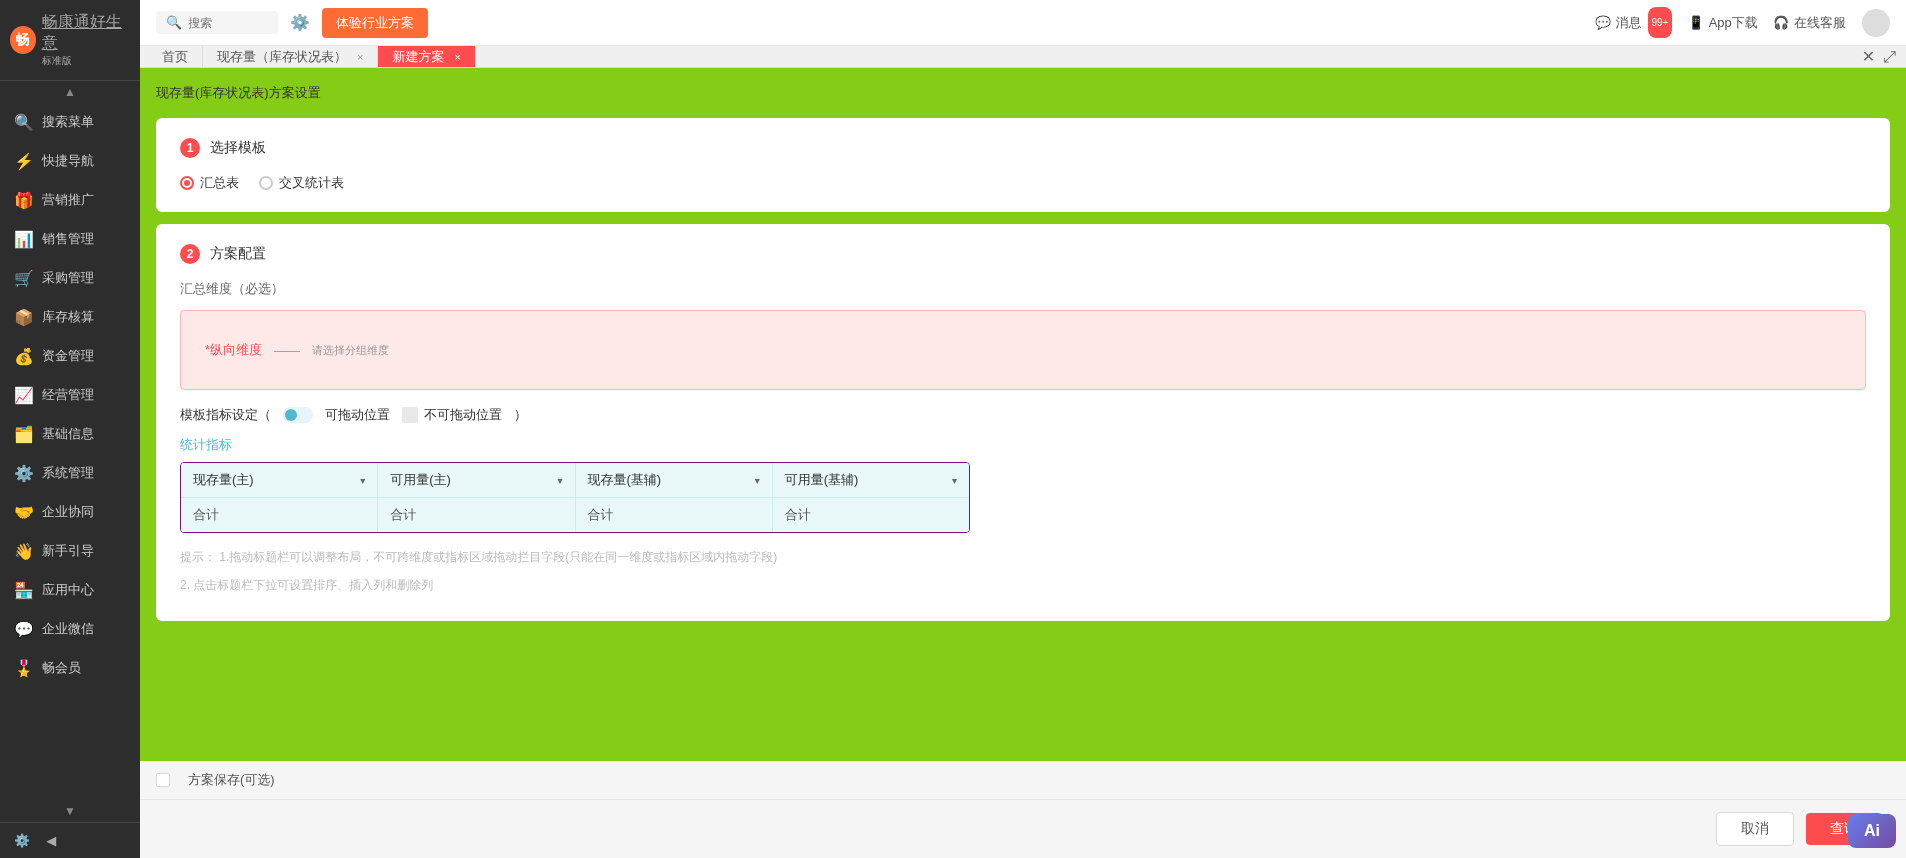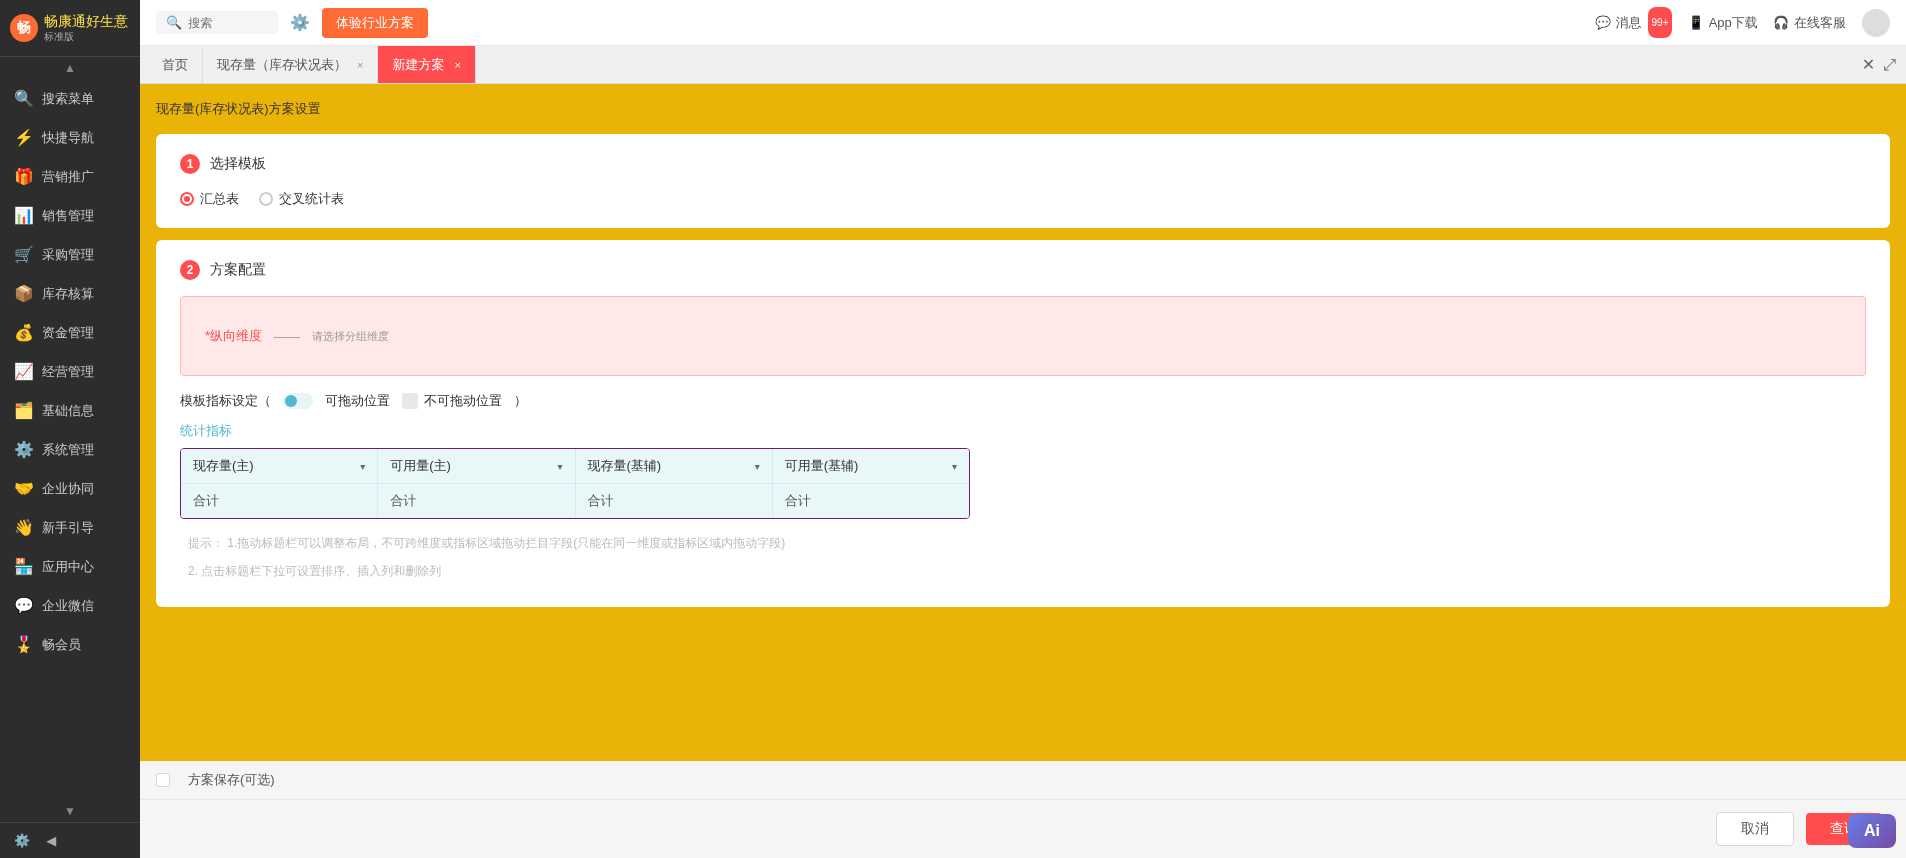--- a/index.html
+++ b/index.html
@@ -30,7 +30,7 @@
       display: flex; align-items: center; justify-content: center;
       font-size: 14px; font-weight: bold; color: #fff;
     }
-    .sidebar-logo-text { font-size: 14px; color: #fde047; line-height: 1.3; }
+    .sidebar-logo-text { font-size: 16px; color: #a3a3a3; line-height: 1.3; text-decoration: underline; }
     .sidebar-logo-sub { font-size: 10px; color: #aaa; }
     .sidebar-nav { flex: 1; }
     .sidebar-item {

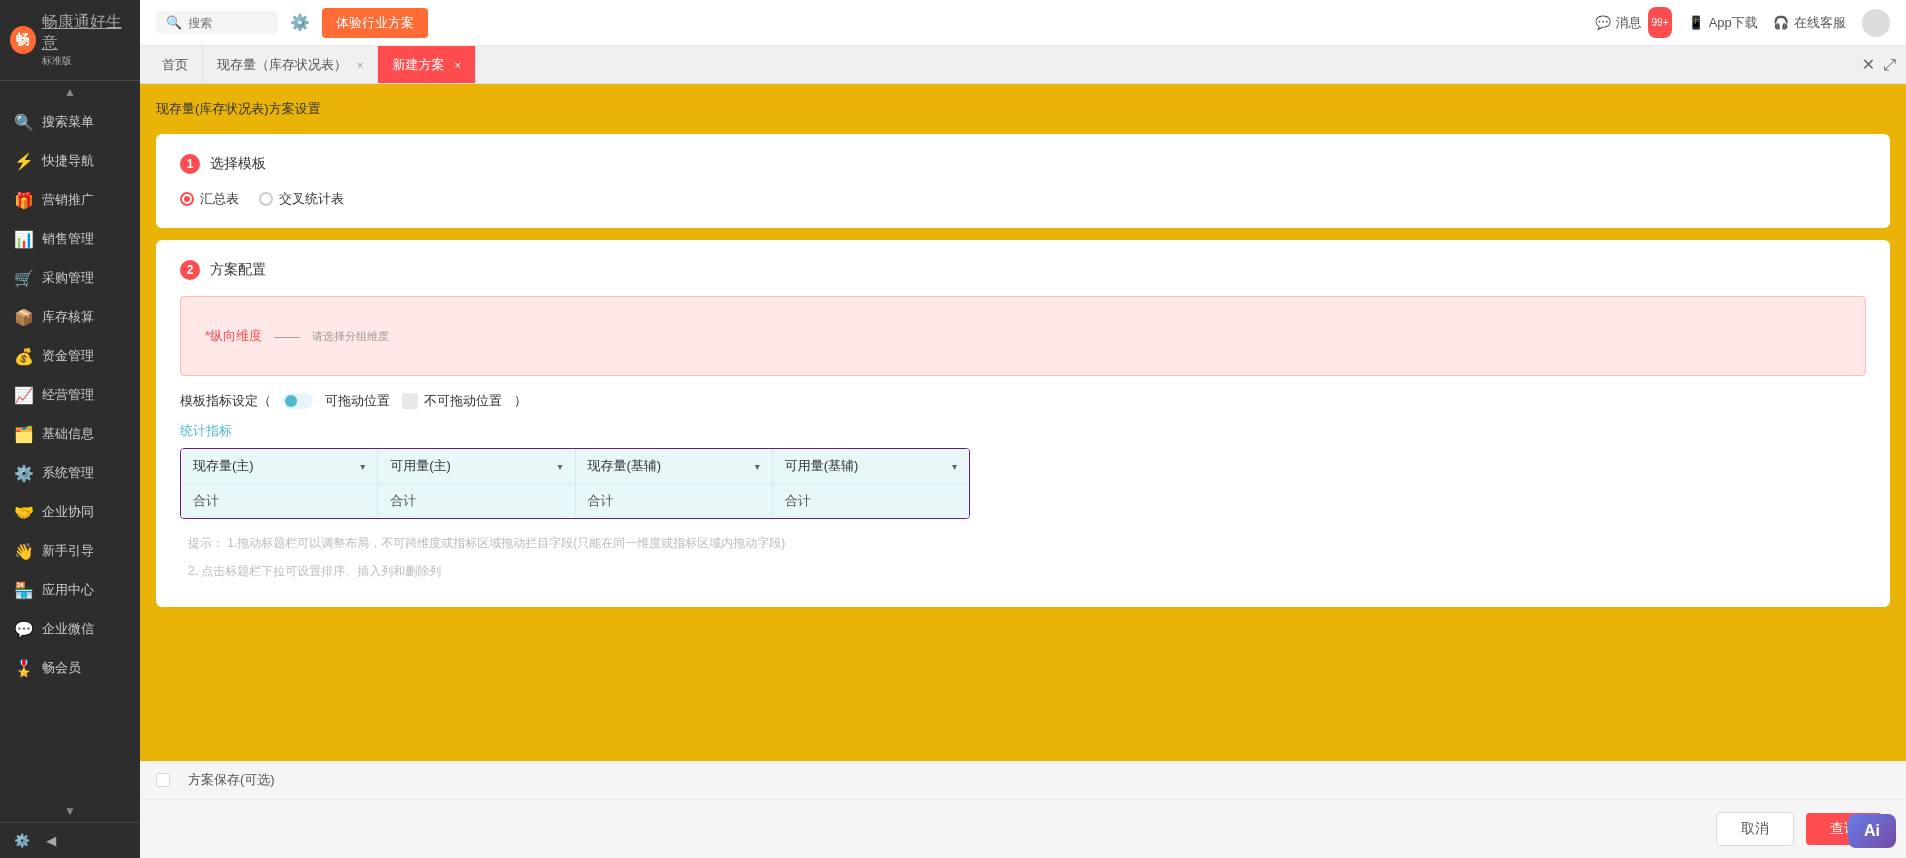--- a/index.html
+++ b/index.html
@@ -88,7 +88,7 @@
       background: #f0f0f0;
       display: flex; align-items: center;
       padding: 0 0 0 8px;
-      height: 38px;
+      height: 22px;
       border-bottom: 1px solid #ddd;
     }
     .tab {

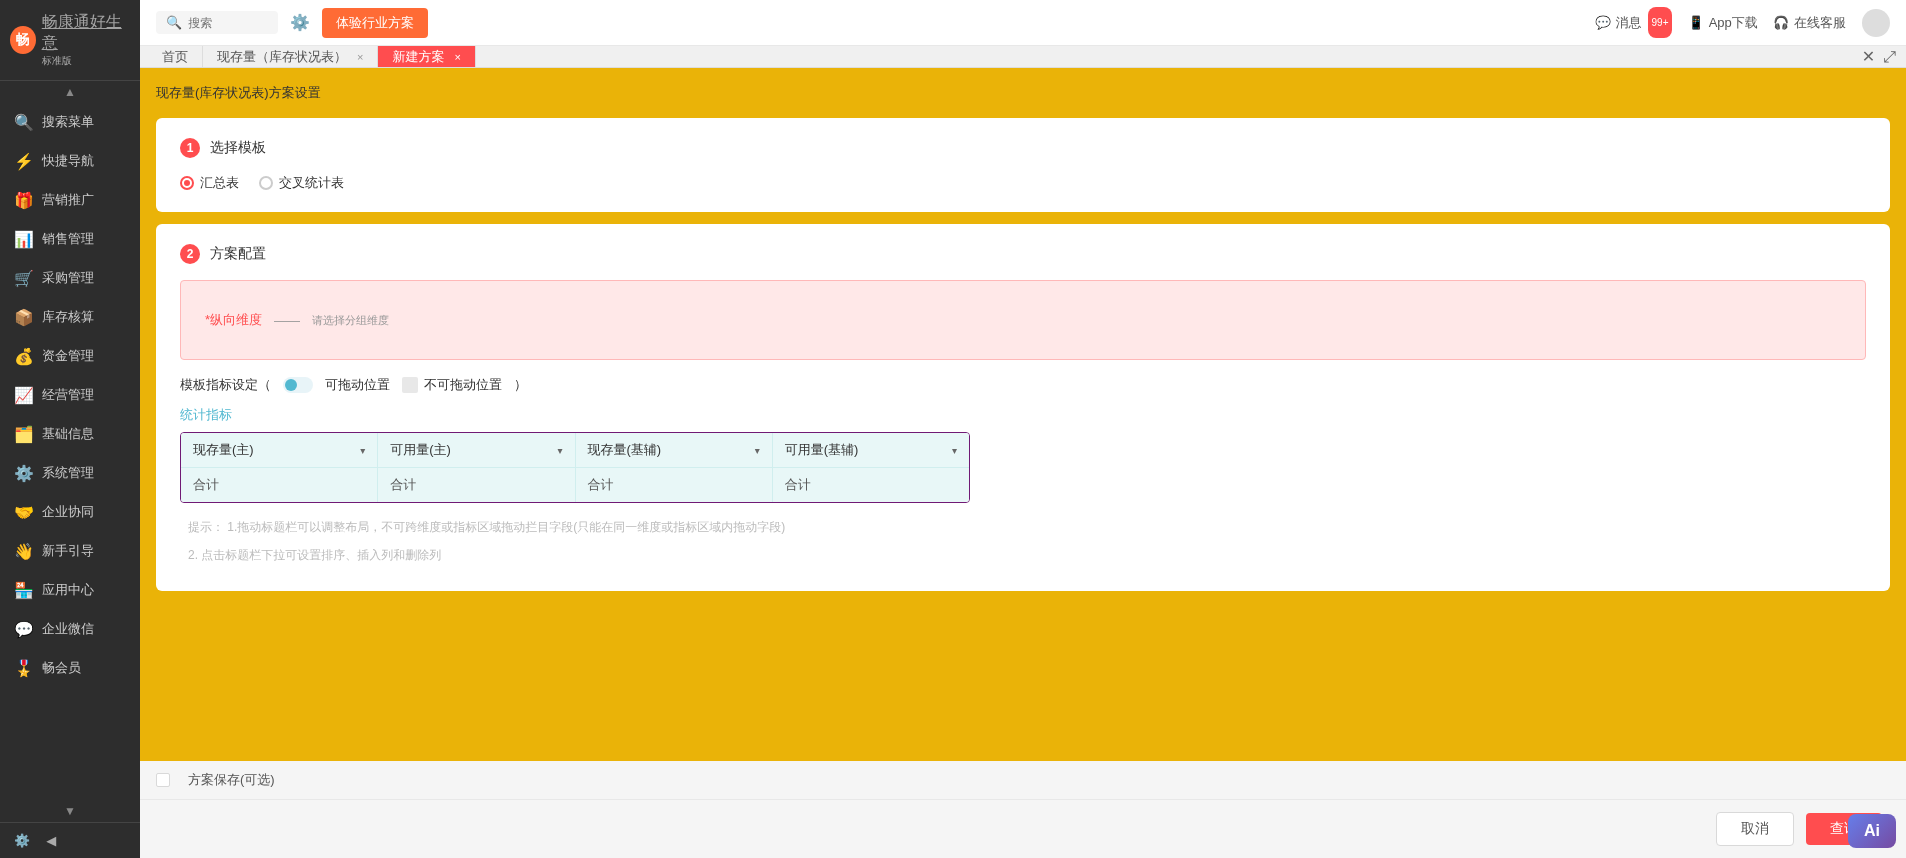--- a/index.html
+++ b/index.html
@@ -114,7 +114,7 @@
     
     .content-area {
       flex: 1; overflow-y: auto;
-      background: #eab308;
+      background: #84cc16;
       padding: 16px;
       position: relative;
     }

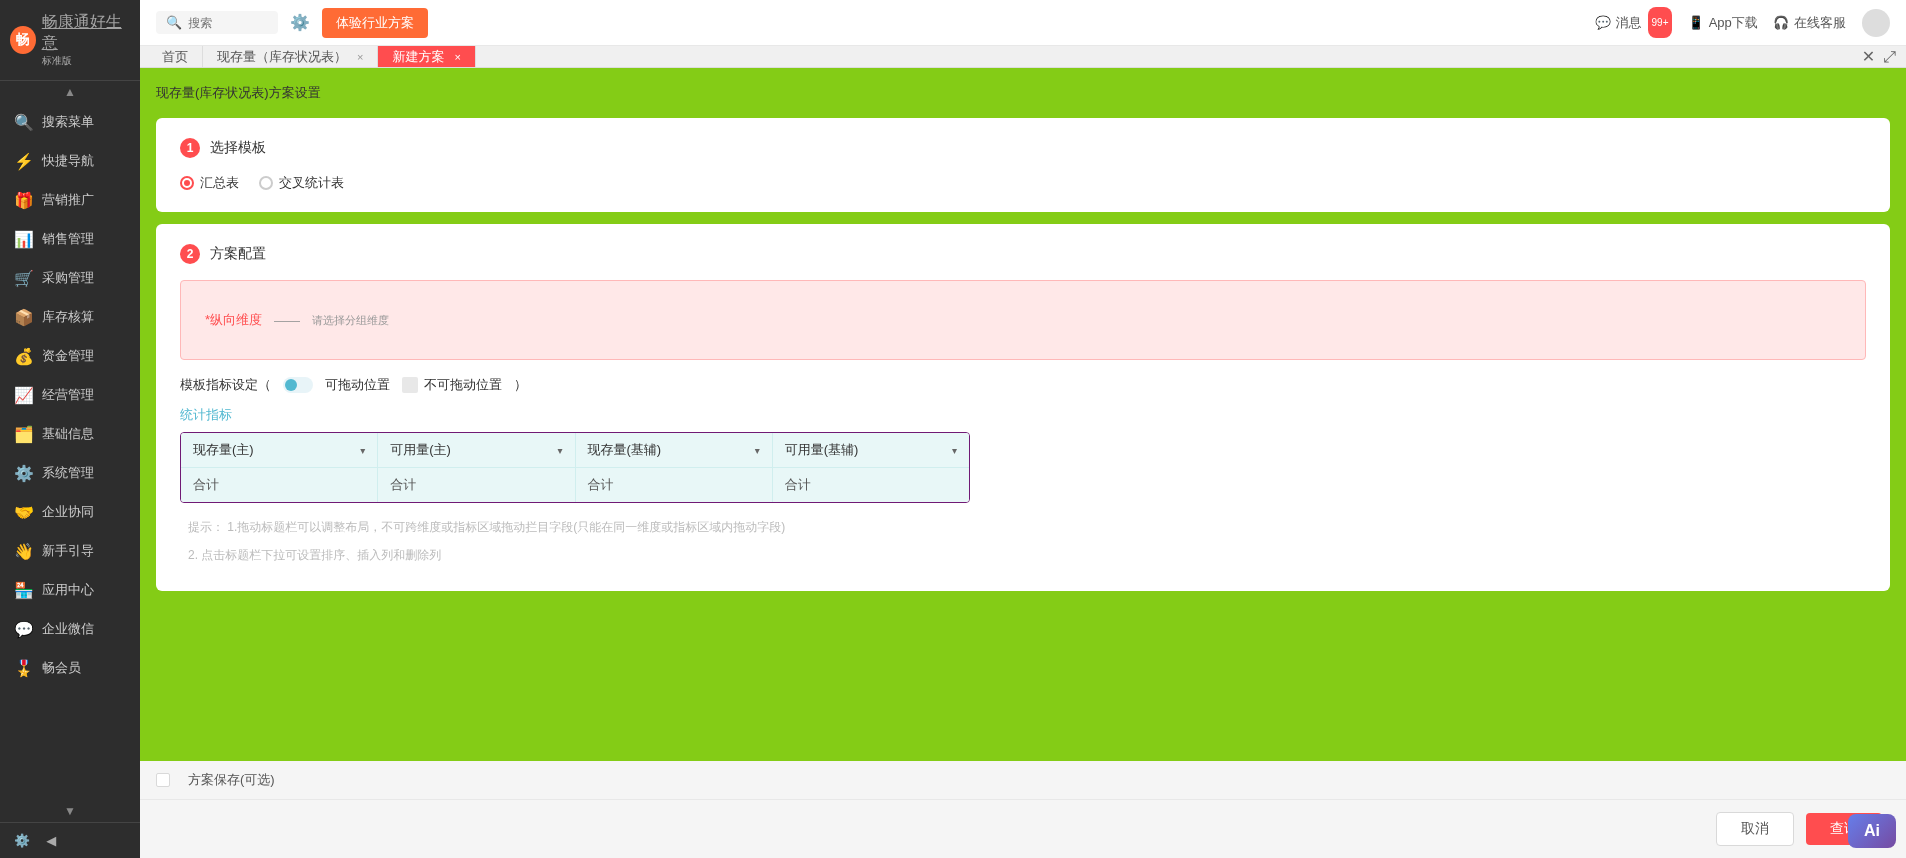--- a/index.html
+++ b/index.html
@@ -391,6 +391,7 @@
           <span class="step-title">方案配置</span>
         </div>
 
+        <div class="section-label">汇总维度（必选）</div>
 
         <div class="dimension-area">
           <span class="dimension-required">*纵向维度</span>

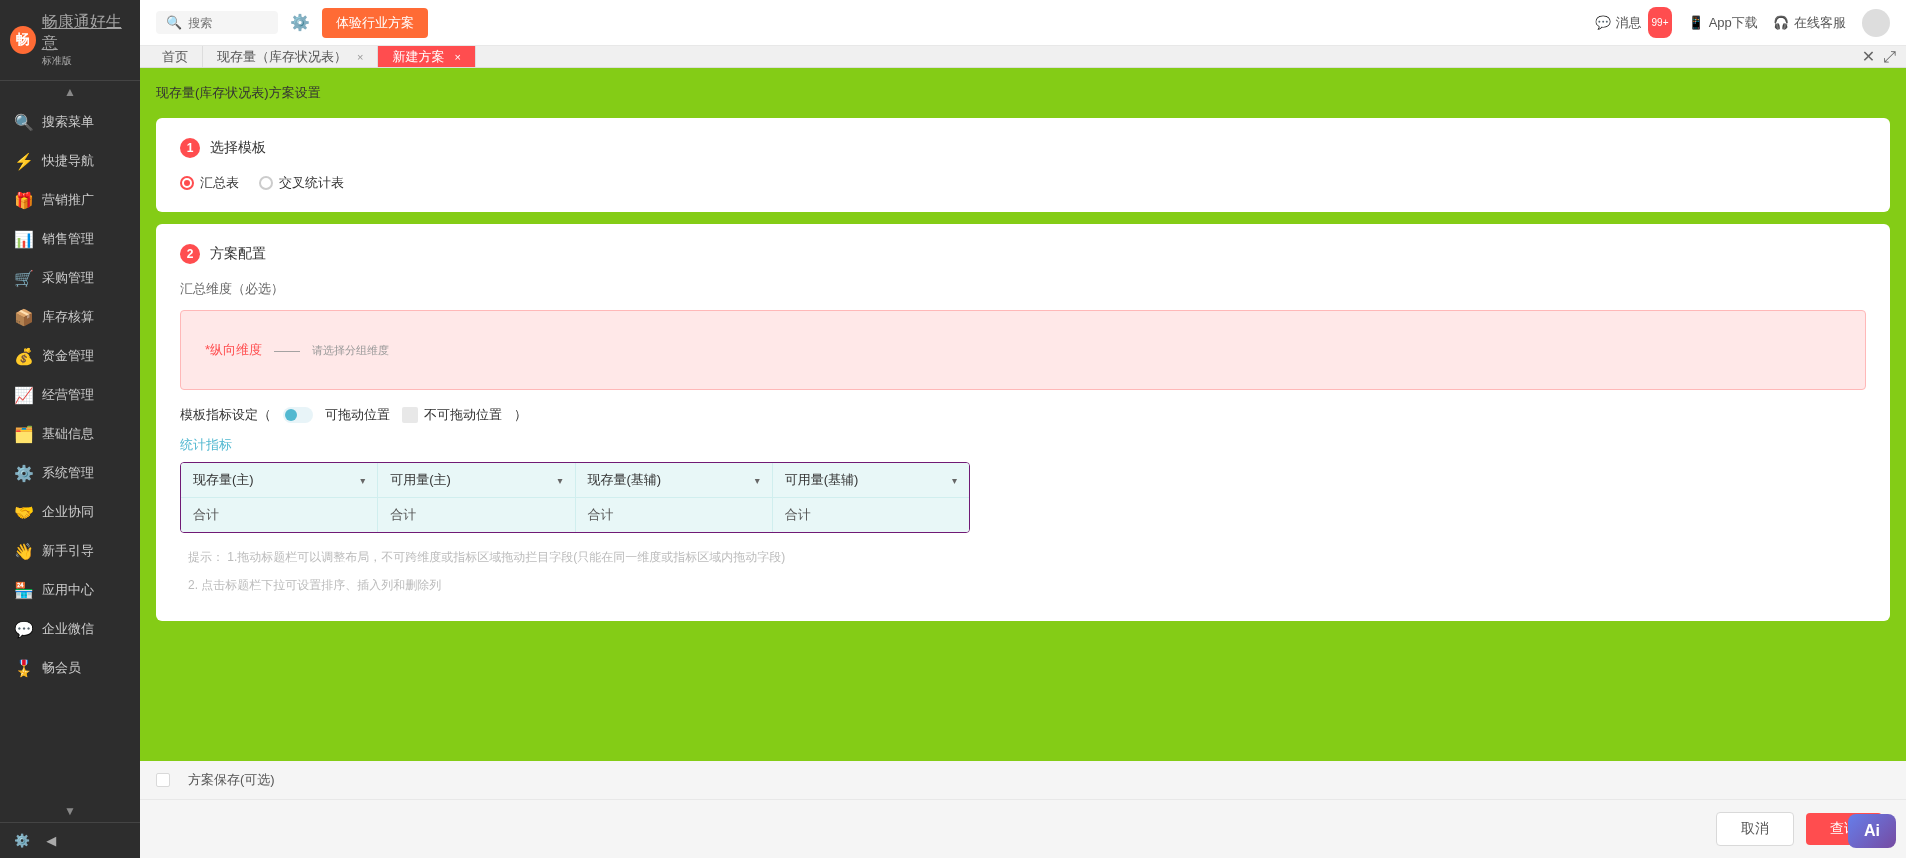--- a/index.html
+++ b/index.html
@@ -196,7 +196,7 @@
 
     
     .tips-section { margin-top: 12px; font-size: 12px; color: #bbb; line-height: 2; }
-    .tips-section p { margin-bottom: 4px; margin-left: 8px; }
+    .tips-section p { margin-bottom: 4px; }
 
     
     .content-footer { padding: 10px 16px; display: flex; align-items: center; gap: 10px; }

